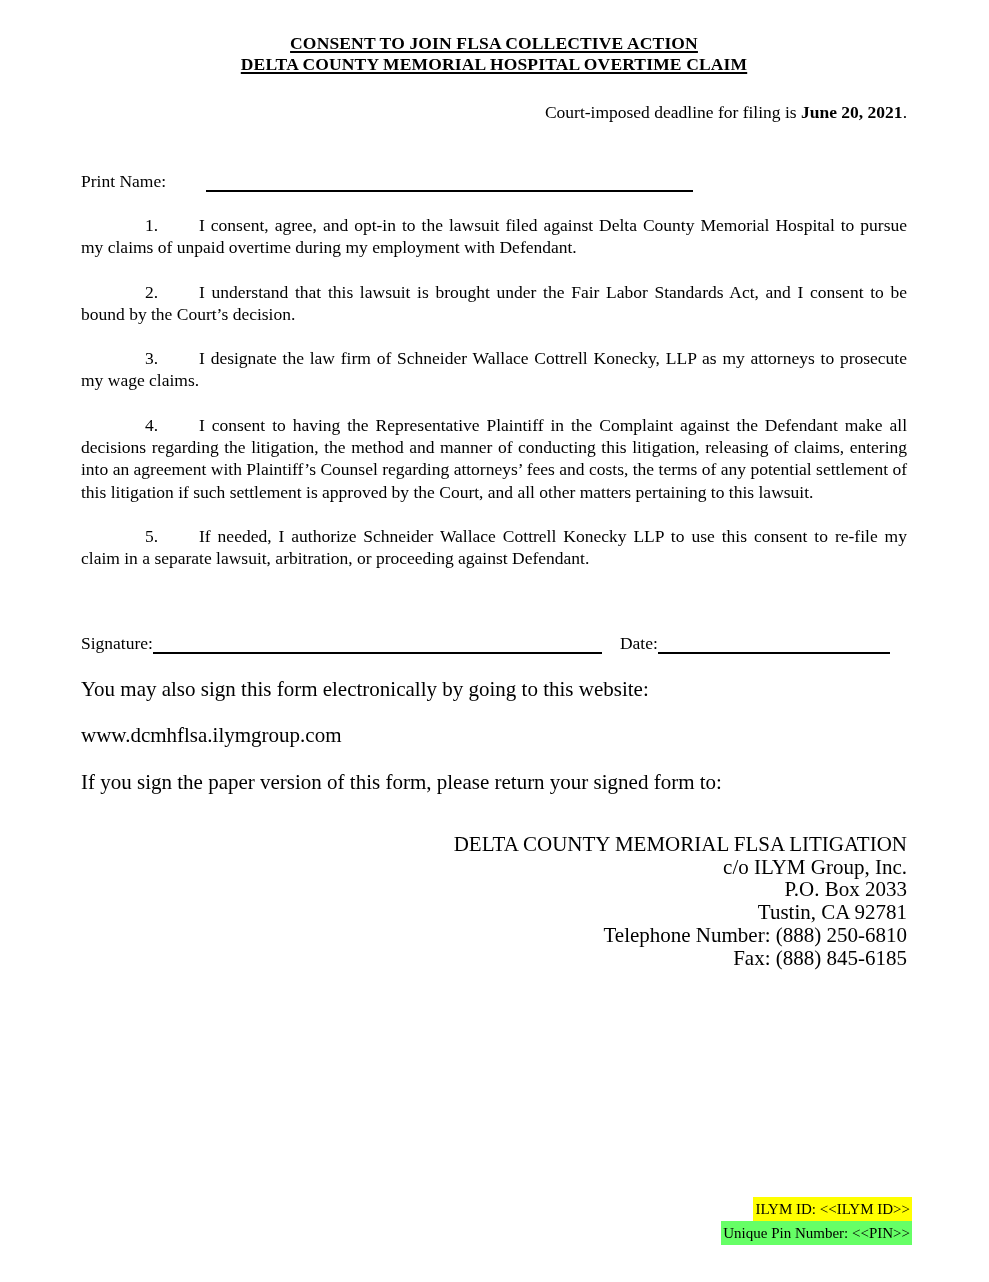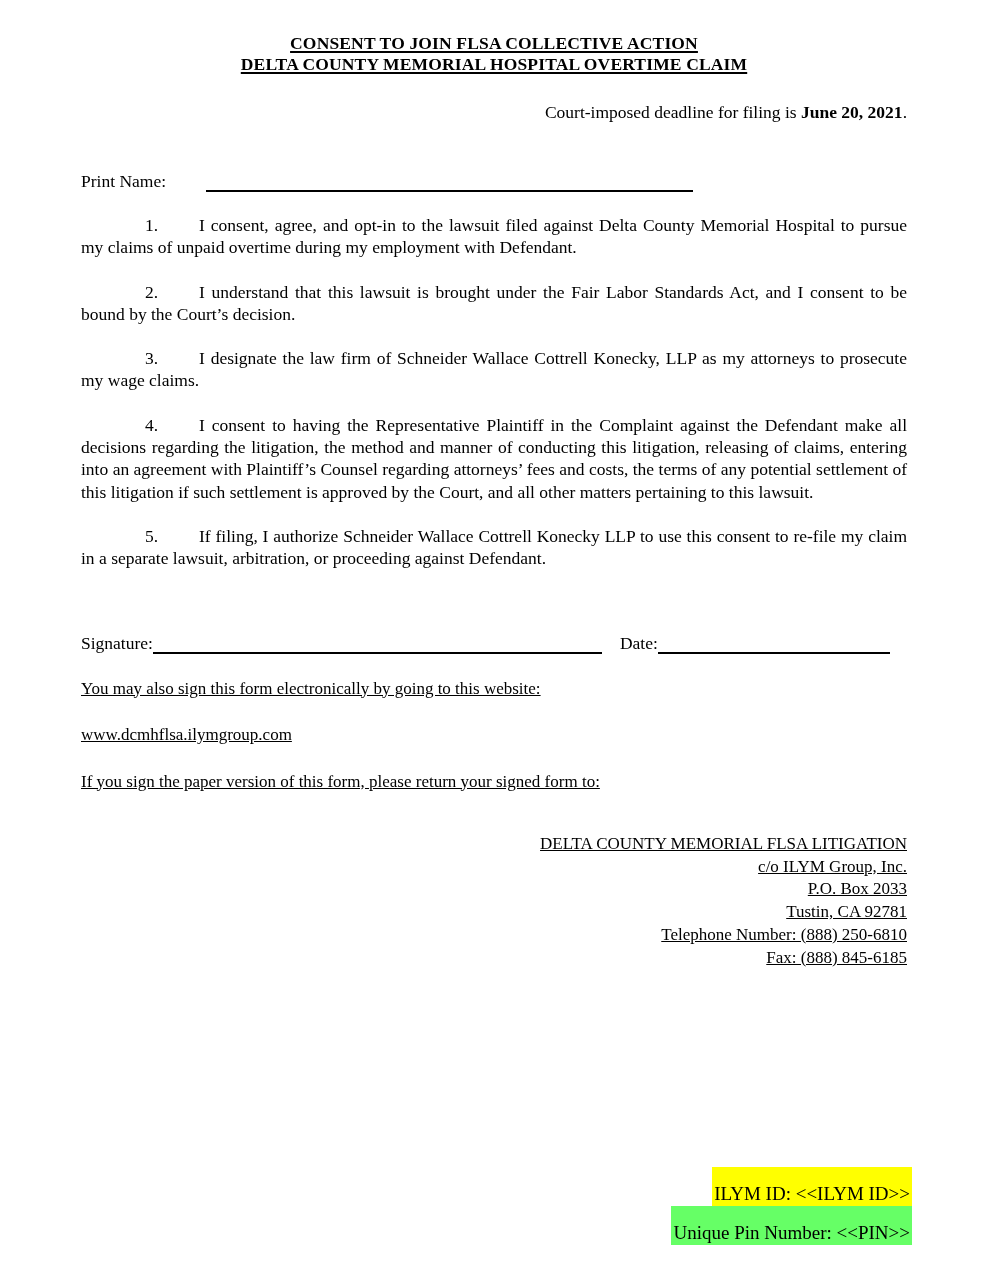--- a/index.html
+++ b/index.html
@@ -151,7 +151,7 @@
 
     <div class="para"><span class="num-indent"></span><span class="num">4.</span><span>I consent to having the Representative Plaintiff in the Complaint against the Defendant make all decisions regarding the litigation, the method and manner of conducting this litigation, releasing of claims, entering into an agreement with Plaintiff’s Counsel regarding attorneys’ fees and costs, the terms of any potential settlement of this litigation if such settlement is approved by the Court, and all other matters pertaining to this lawsuit.</span></div>
 
-    <div class="para"><span class="num-indent"></span><span class="num">5.</span><span>If filing, I authorize Schneider Wallace Cottrell Konecky LLP to use this consent to re-file my claim in a separate lawsuit, arbitration, or proceeding against Defendant.</span></div>
+    <div class="para"><span class="num-indent"></span><span class="num">5.</span><span>If needed, I authorize Schneider Wallace Cottrell Konecky LLP to use this consent to re-file my claim in a separate lawsuit, arbitration, or proceeding against Defendant.</span></div>
 
     <div class="sig-row">
       <span class="lbl">Signature:</span>

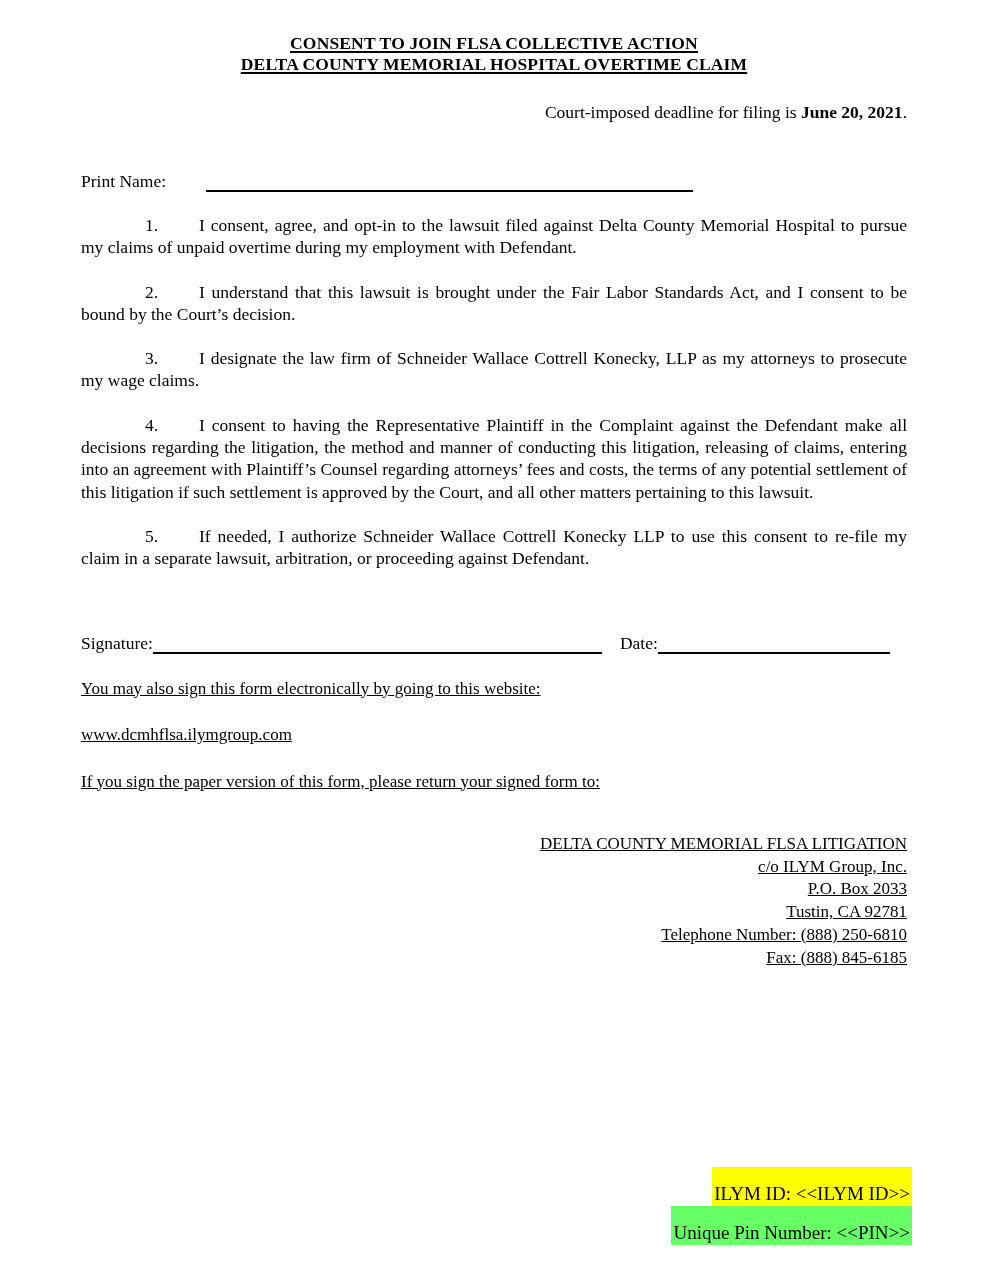--- a/index.html
+++ b/index.html
@@ -99,9 +99,8 @@
 
   
   .tline {
-    font-size: 17px;
+    font-size: 21px;
     line-height: 22.5px;
-    text-decoration: underline;
   }
   .gap-lg { margin-top: 24px; }
   .addr-block { margin-top: 40px; text-align: right; }

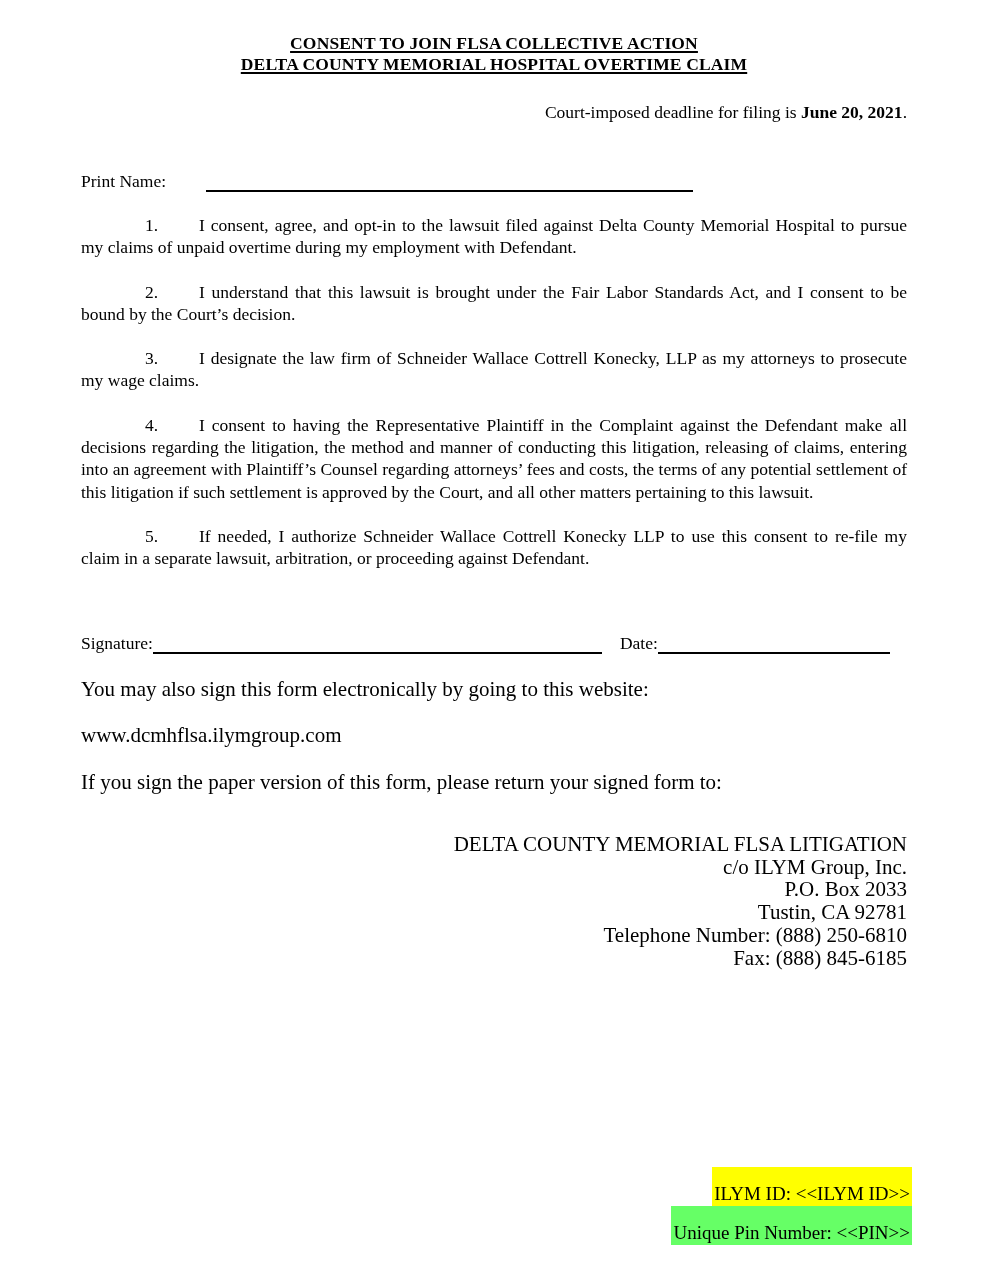--- a/index.html
+++ b/index.html
@@ -115,9 +115,9 @@
   }
   .hl {
     display: inline-block;
-    font-size: 19px;
+    font-size: 15px;
     line-height: 22px;
-    padding: 16px 2px 1px 2px;
+    padding: 1px 2px 1px 2px;
     white-space: nowrap;
   }
   .hl-yellow { background: #ffff00; }

